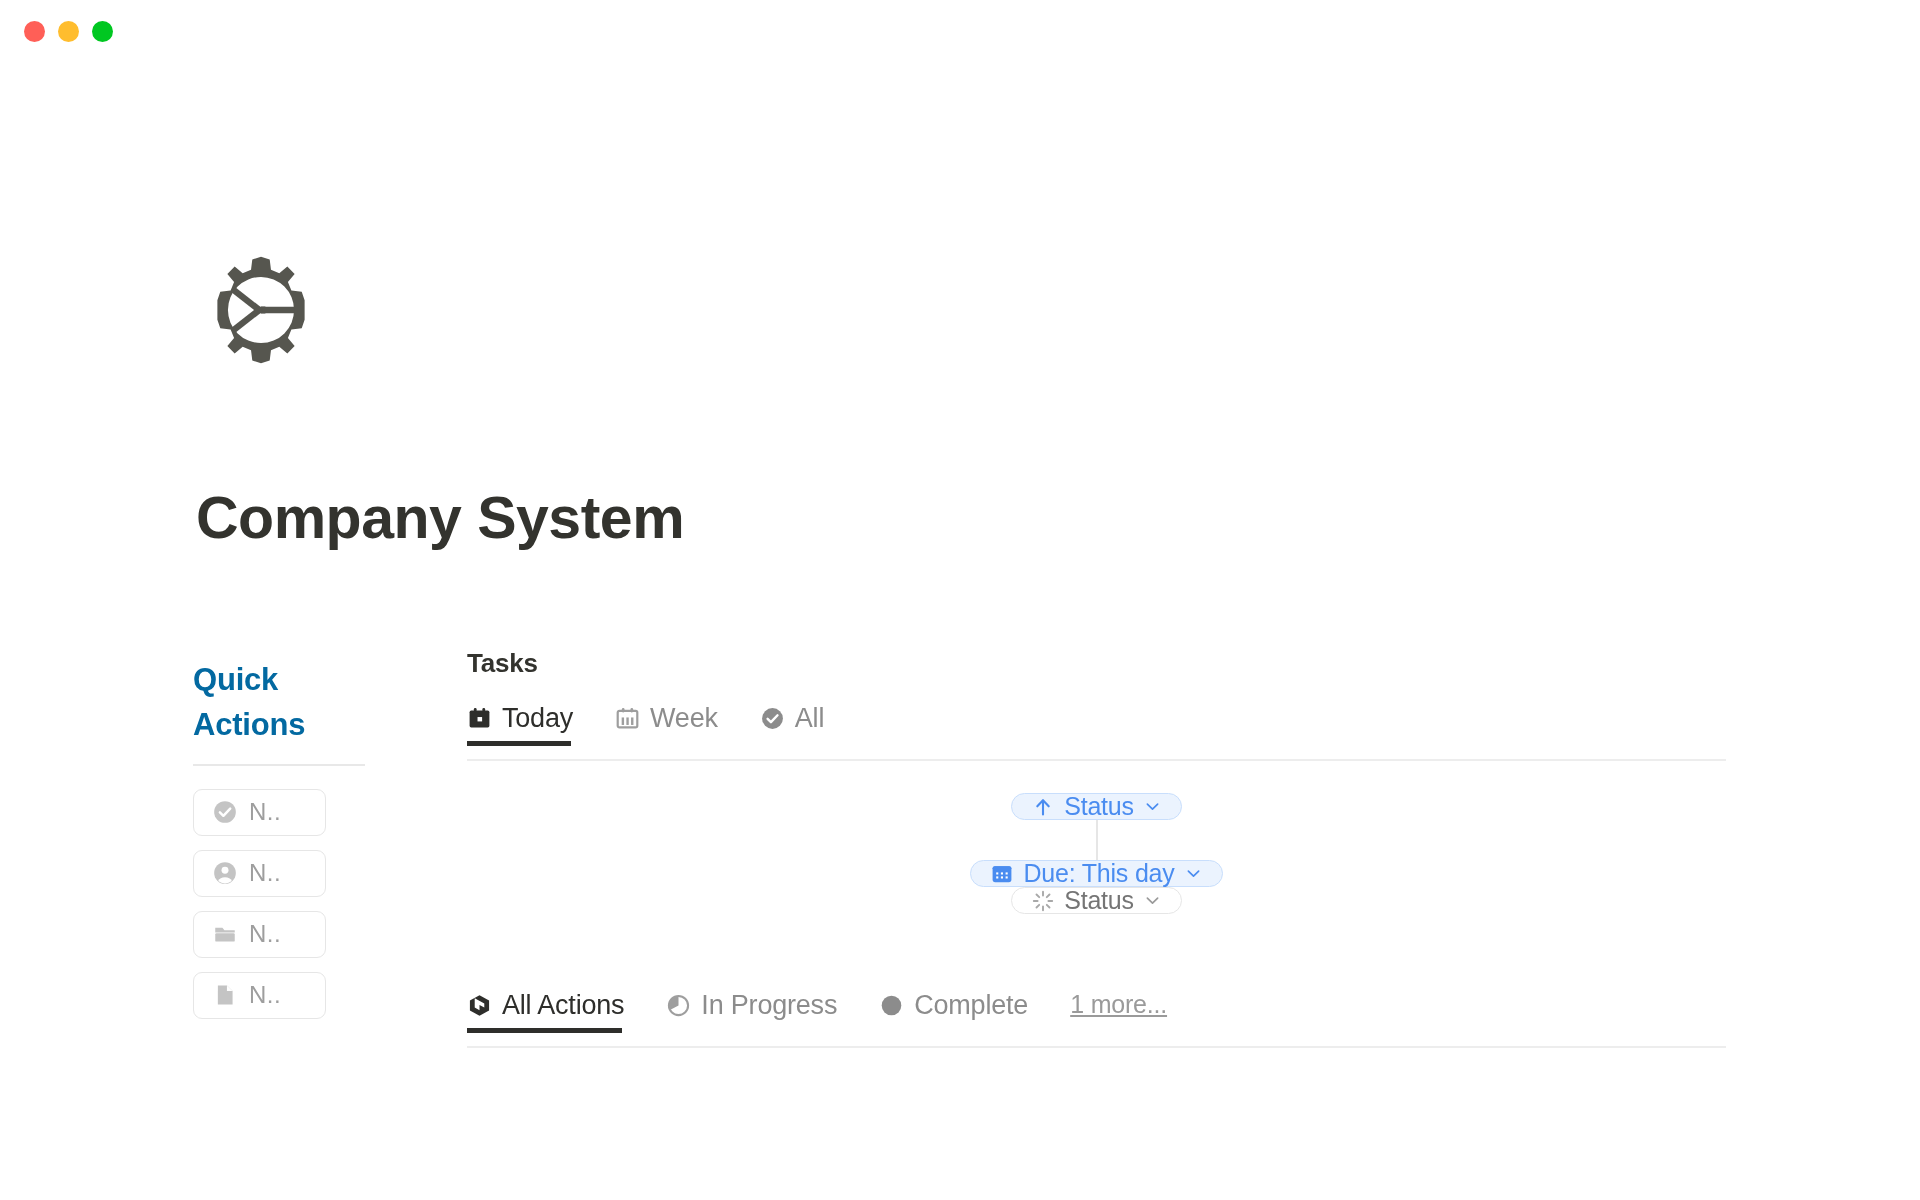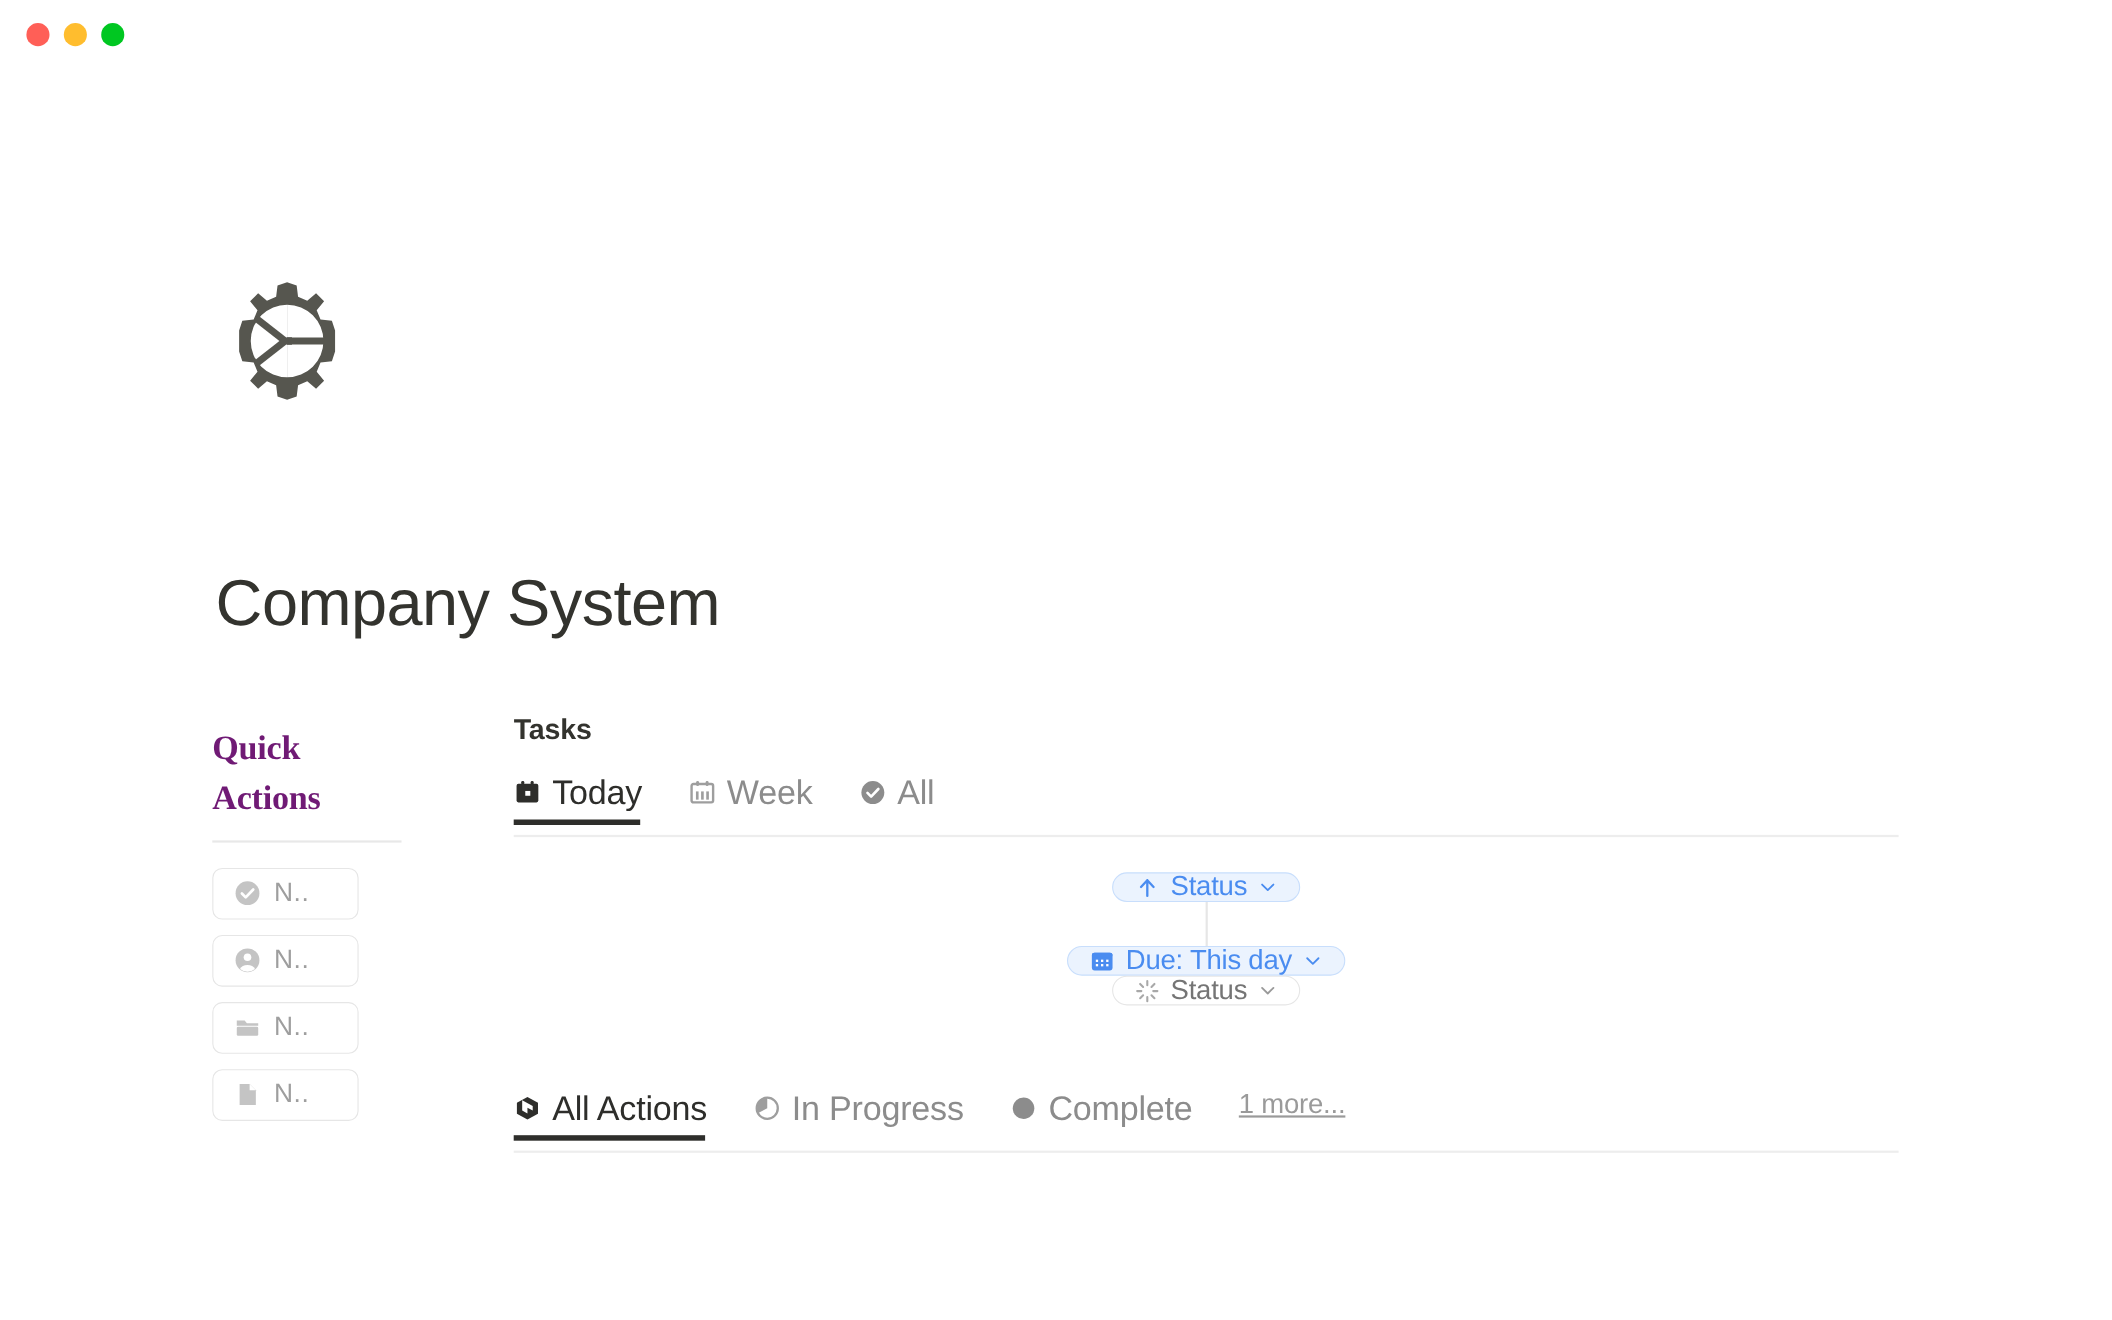--- a/index.html
+++ b/index.html
@@ -55,9 +55,9 @@
   .page-title {
     position: absolute;
     left: 196px;
-    top: 516px;
+    top: 486px;
     font-size: 59px;
-    font-weight: normal;
+    font-weight: bold;
     color: #33332E;
     letter-spacing: -0.5px;
     line-height: 1.1;

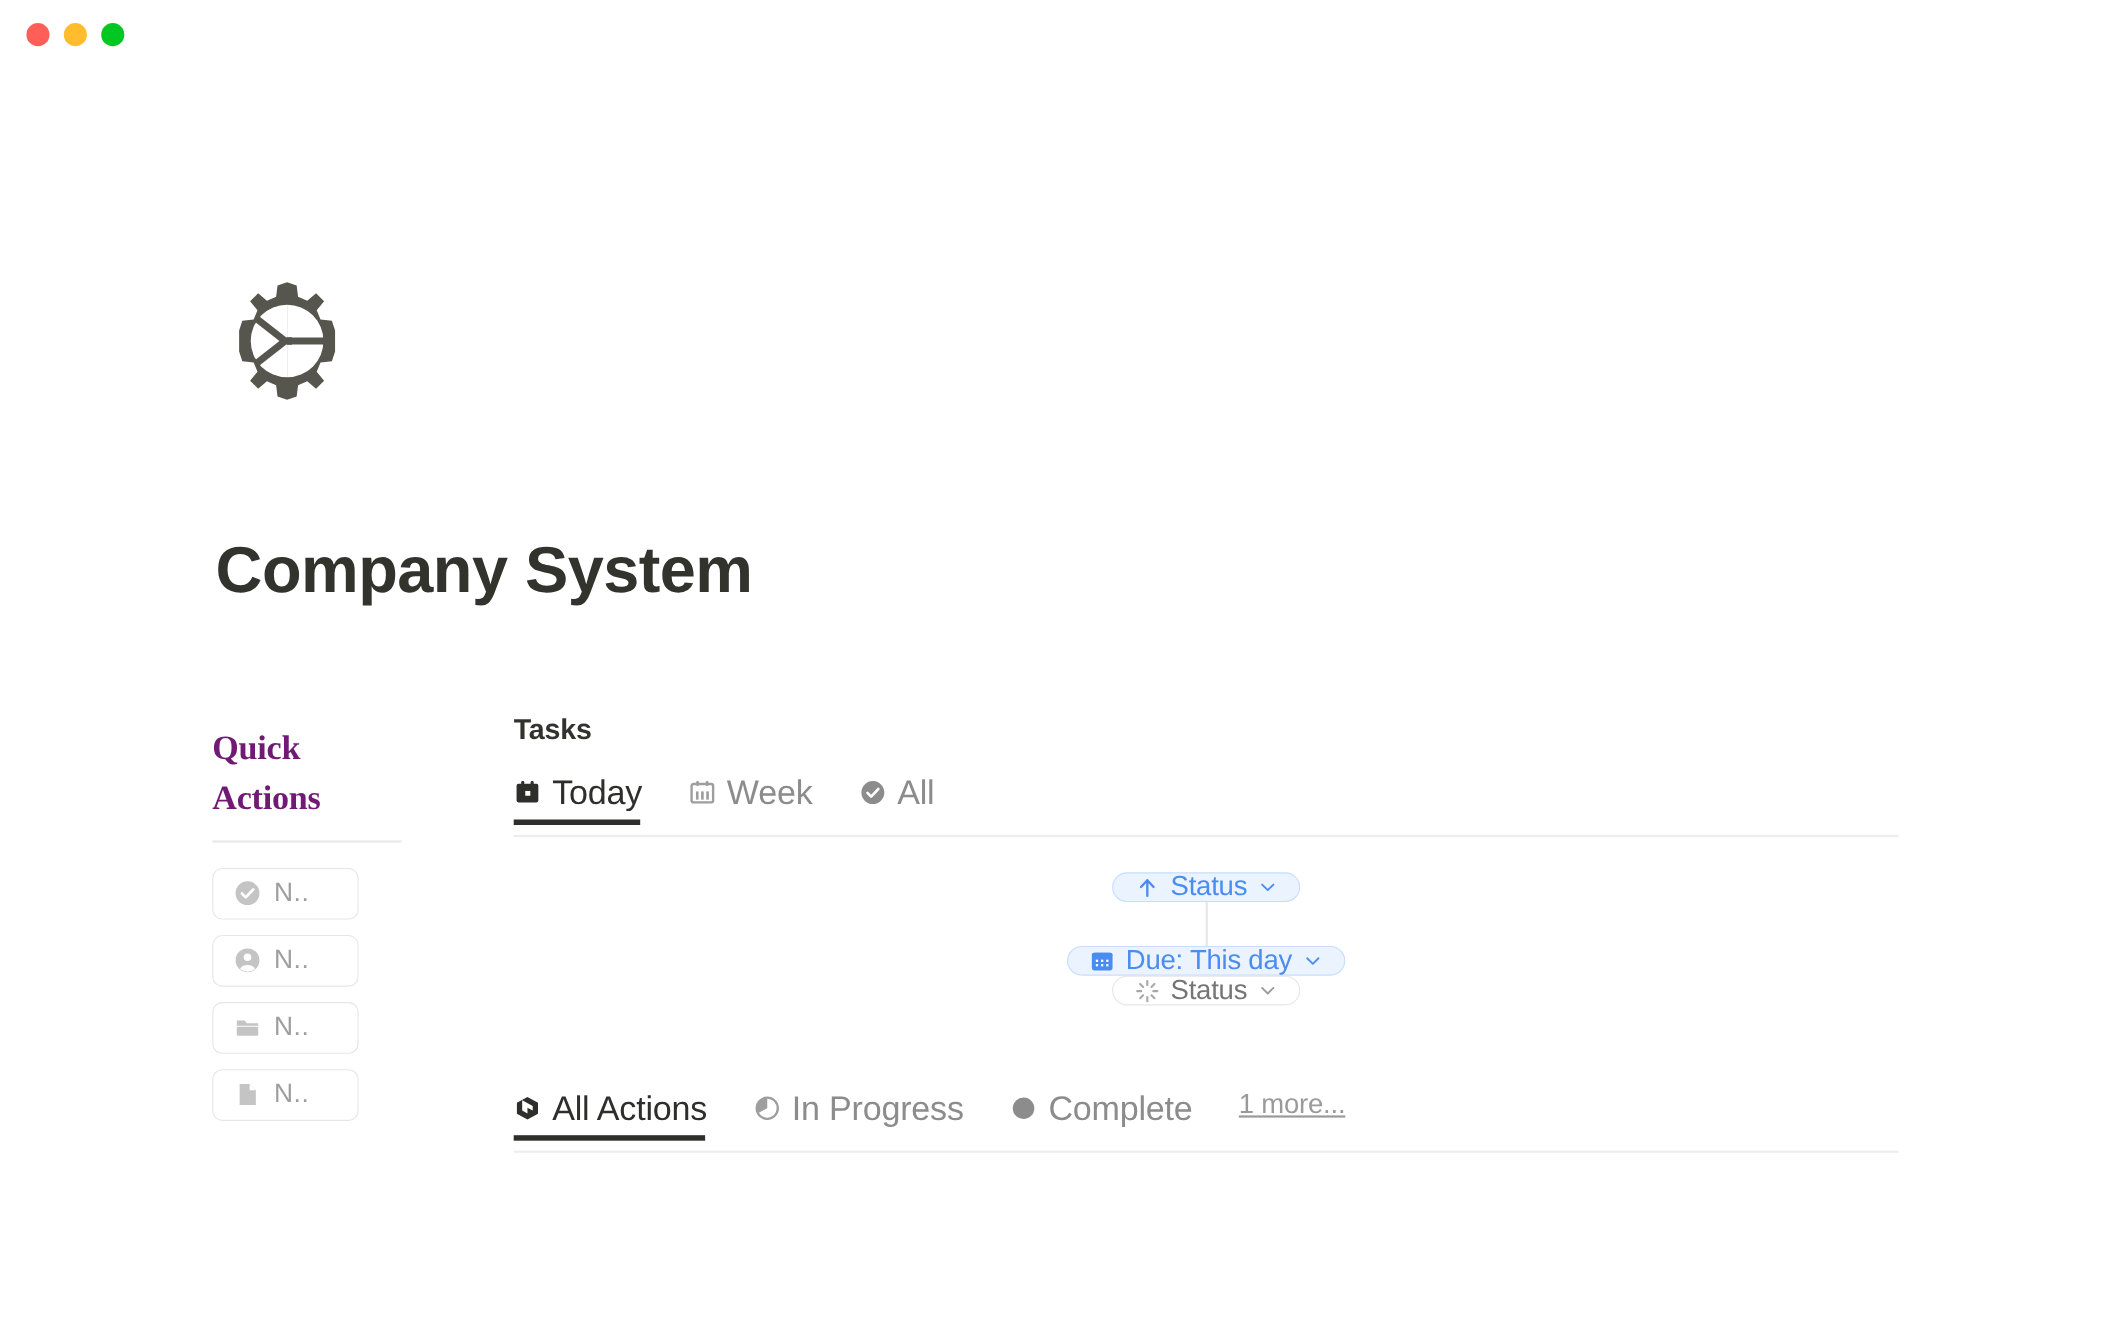--- a/index.html
+++ b/index.html
@@ -74,10 +74,9 @@
   .quick-title {
     font-size: 31px;
     font-weight: bold;
-    color: #701a75;
+    color: #0369a1;
     line-height: 1.45;
     letter-spacing: -0.2px;
-    font-family: Liberation Serif, serif;
   }
   .quick-divider {
     margin-top: 16px;

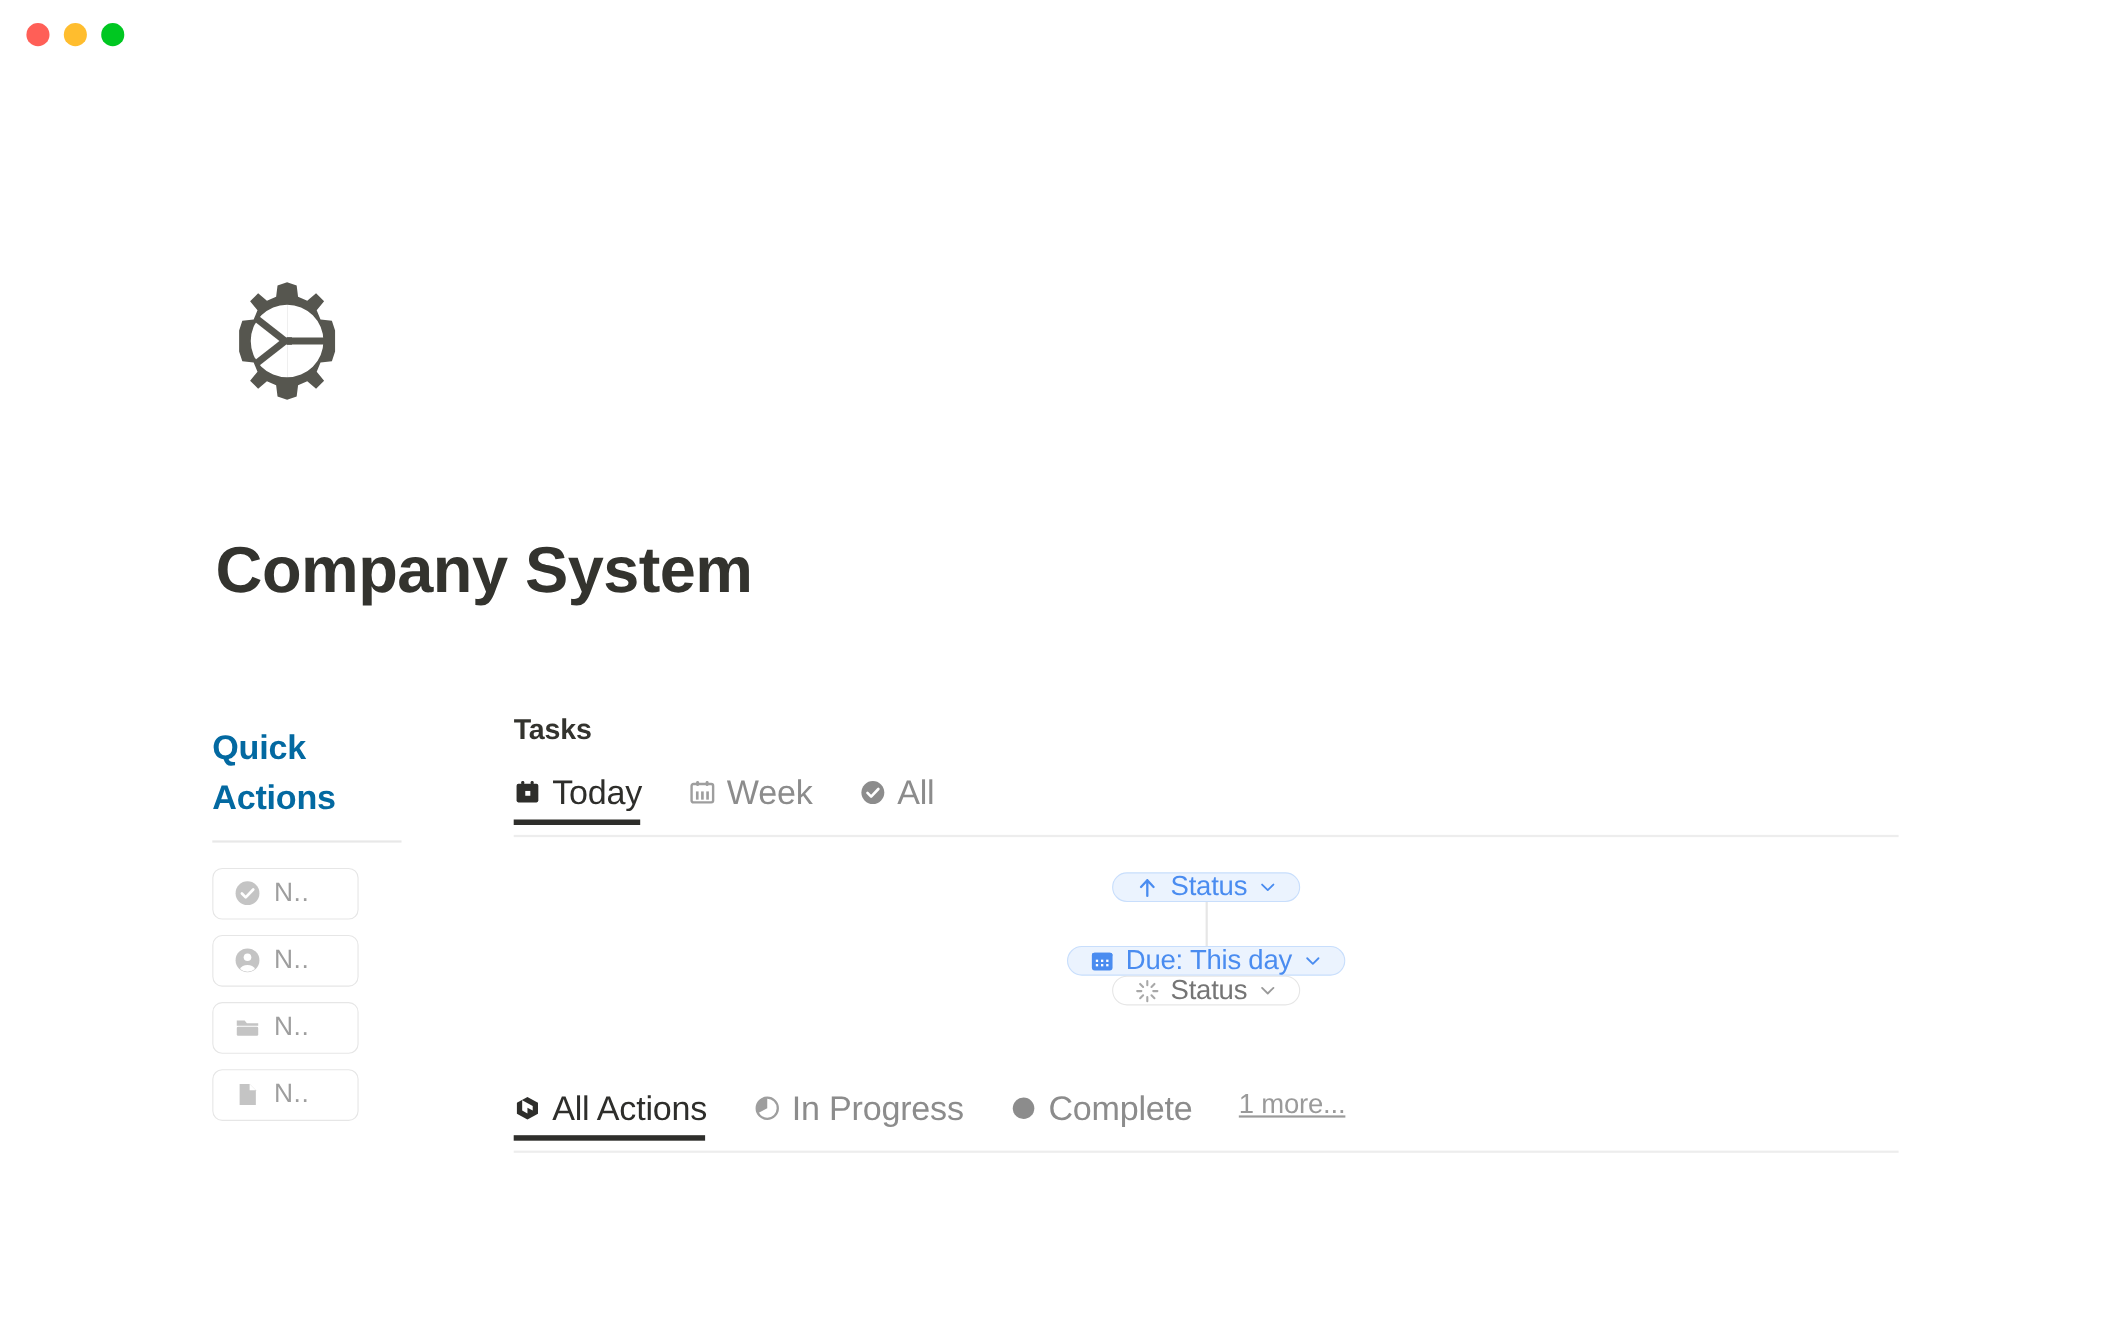--- a/index.html
+++ b/index.html
@@ -156,7 +156,7 @@
   .tab:last-child { margin-right: 0; justify-content: space-between; }
   .tab .ti { width: 25px; height: 25px; flex: 0 0 auto; display: block; }
   .tab .tl {
-    font-size: 31px;
+    font-size: 27px;
     color: #8C8C8C;
     line-height: 1;
     letter-spacing: -0.2px;

